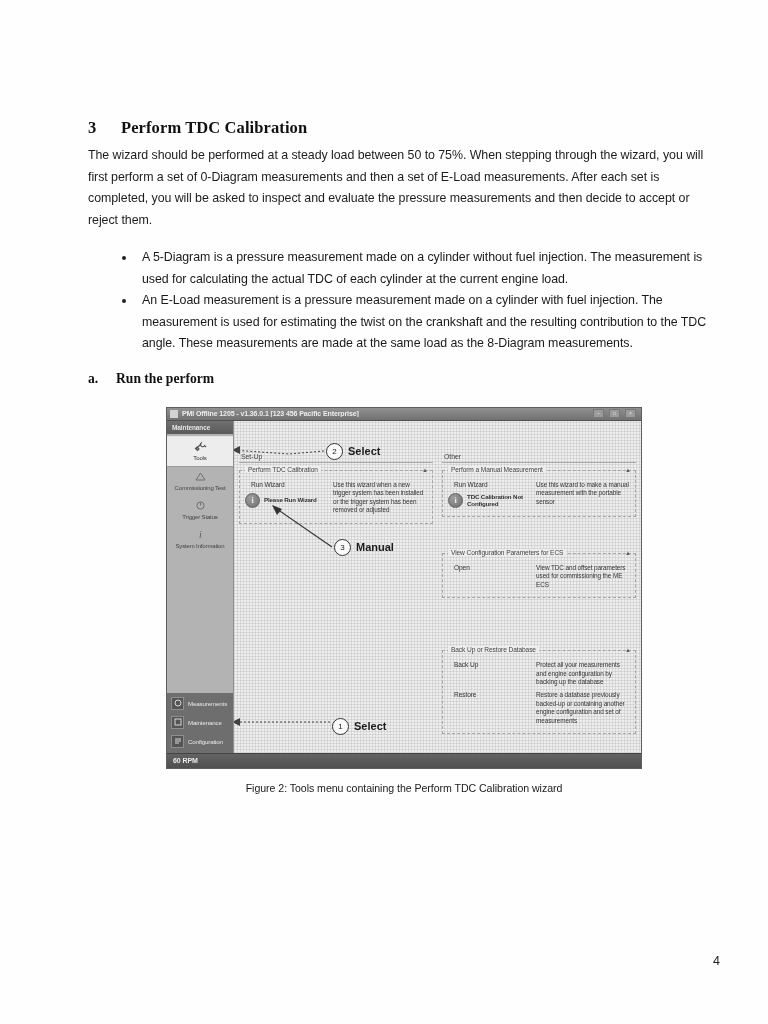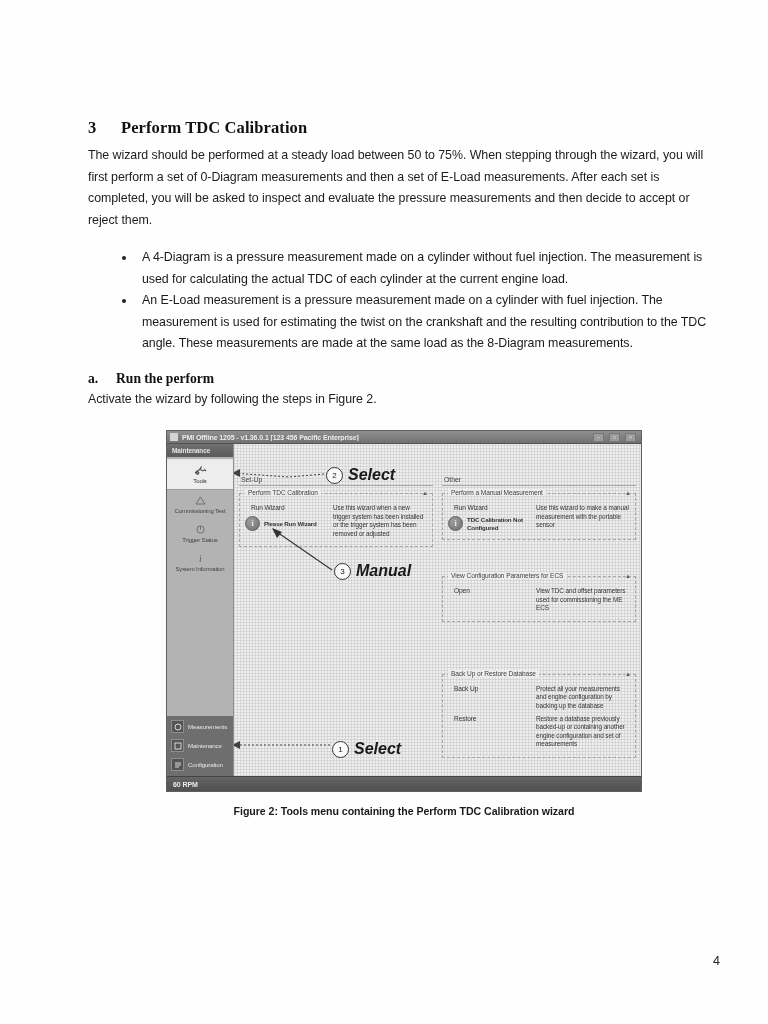--- a/index.html
+++ b/index.html
@@ -434,7 +434,7 @@
     <p class="body">The wizard should be performed at a steady load between 50 to 75%. When stepping through the wizard, you will first perform a set of 0-Diagram measurements and then a set of E-Load measurements. After each set is completed, you will be asked to inspect and evaluate the pressure measurements and then decide to accept or reject them.</p>
 
     <ul class="bullets">
-      <li>A 4-Diagram is a pressure measurement made on a cylinder without fuel injection. The measurement is used for calculating the actual TDC of each cylinder at the current engine load.</li>
+      <li>A 5-Diagram is a pressure measurement made on a cylinder without fuel injection. The measurement is used for calculating the actual TDC of each cylinder at the current engine load.</li>
       <li>An E-Load measurement is a pressure measurement made on a cylinder with fuel injection. The measurement is used for estimating the twist on the crankshaft and the resulting contribution to the TDC angle. These measurements are made at the same load as the 8-Diagram measurements.</li>
     </ul>
 

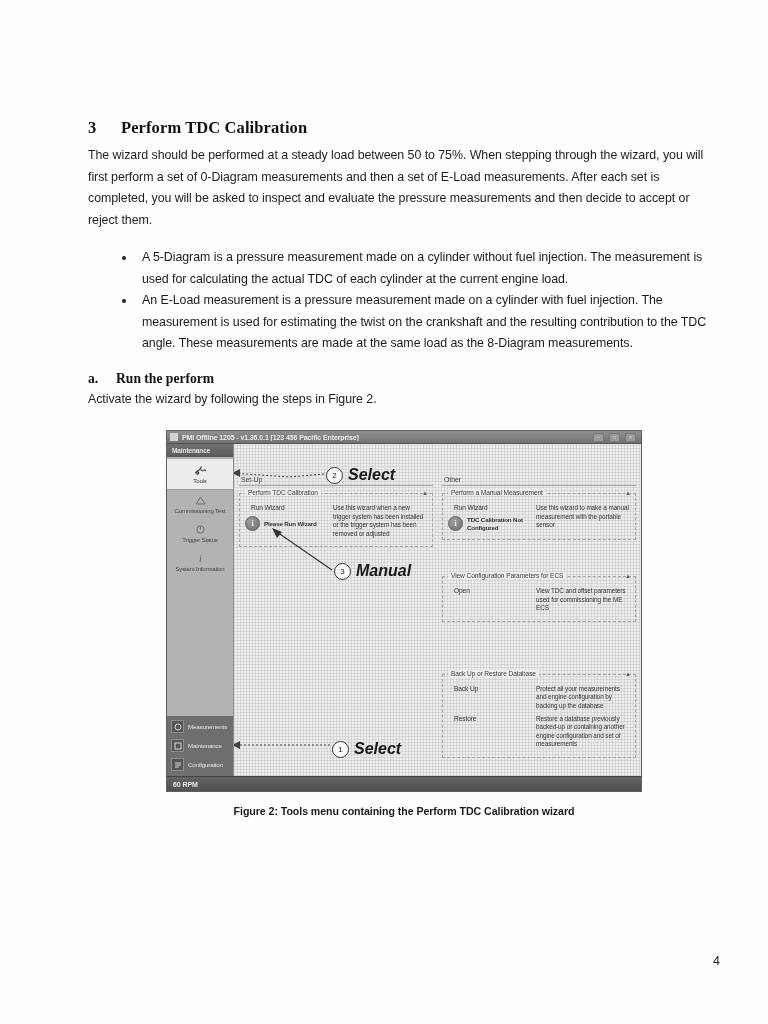--- a/index.html
+++ b/index.html
@@ -443,7 +443,6 @@
       <span>Run the perform</span>
     </h2>
 
-    <p class="body">Activate the wizard by following the steps in Figure 2.</p>
 
     <div class="figure-wrap">
 

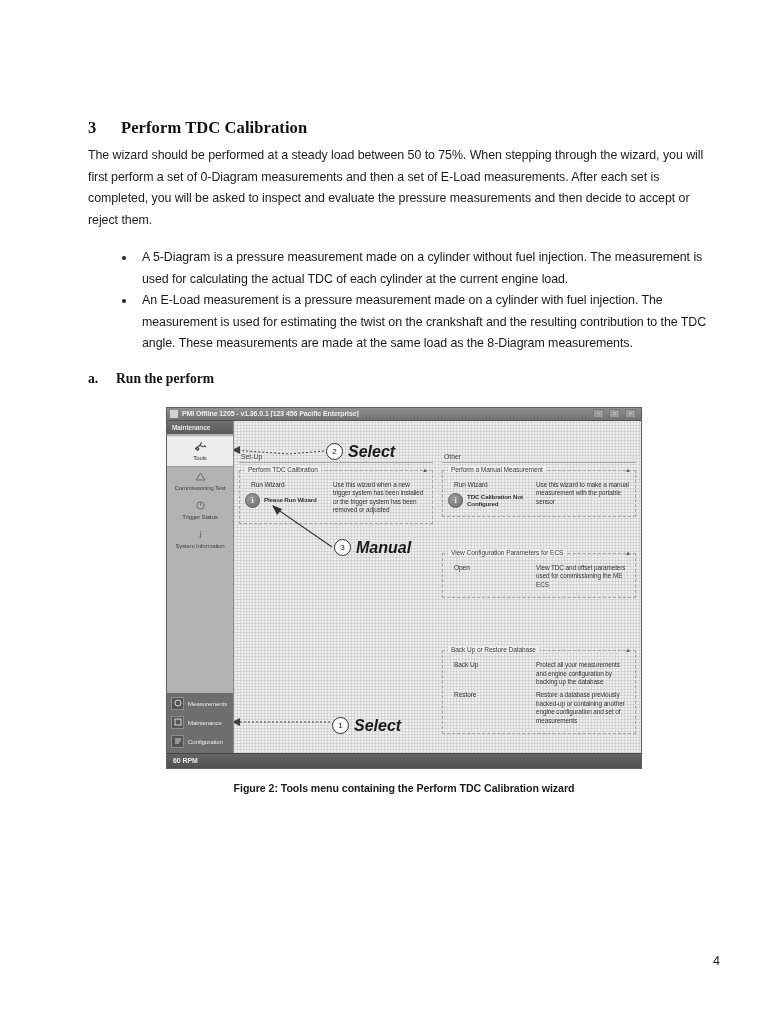--- a/index.html
+++ b/index.html
@@ -384,11 +384,10 @@
     font-family: "Liberation Sans", sans-serif;
   }
   .callout .ctext {
-    font-size: 16px;
+    font-size: 11px;
     font-weight: bold;
     color: #111;
     white-space: nowrap;
-    font-style: italic;
   }
   .callout-1 { left: 98px; bottom: 18px; }
   .callout-2 { left: 92px; top: 22px; }

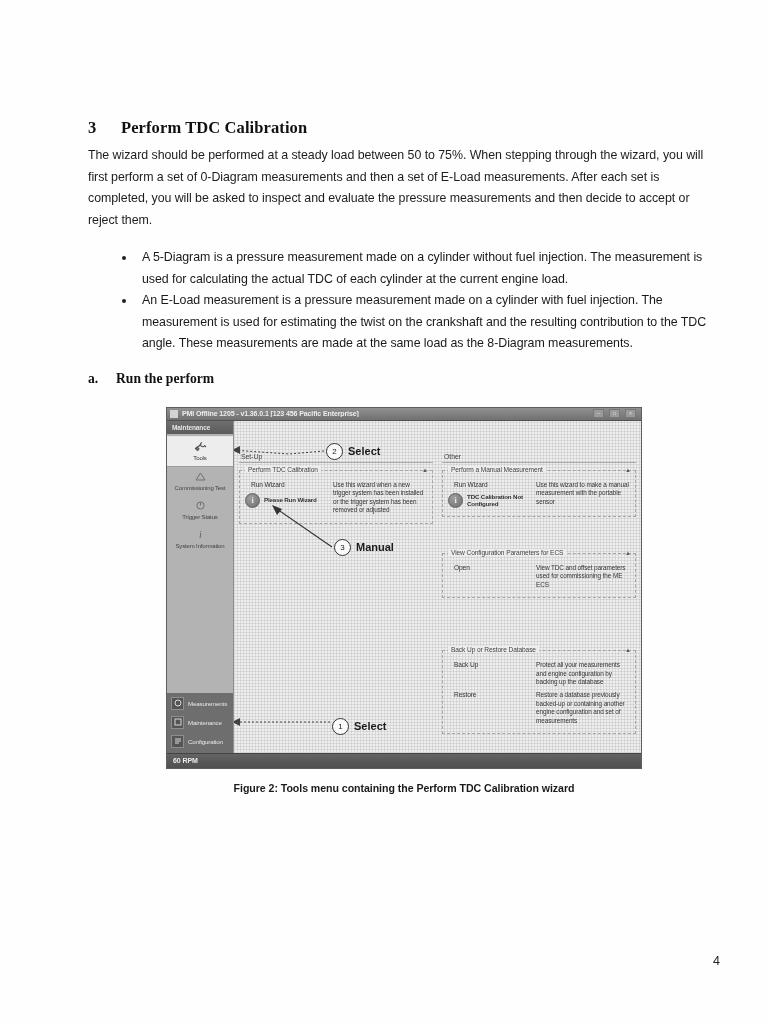--- a/index.html
+++ b/index.html
@@ -101,7 +101,7 @@
 
   .figure-caption {
     font-size: 10.6px;
-    font-weight: bold;
+    font-weight: normal;
     color: #1a1a1a;
     margin-top: 13px;
     text-align: center;

